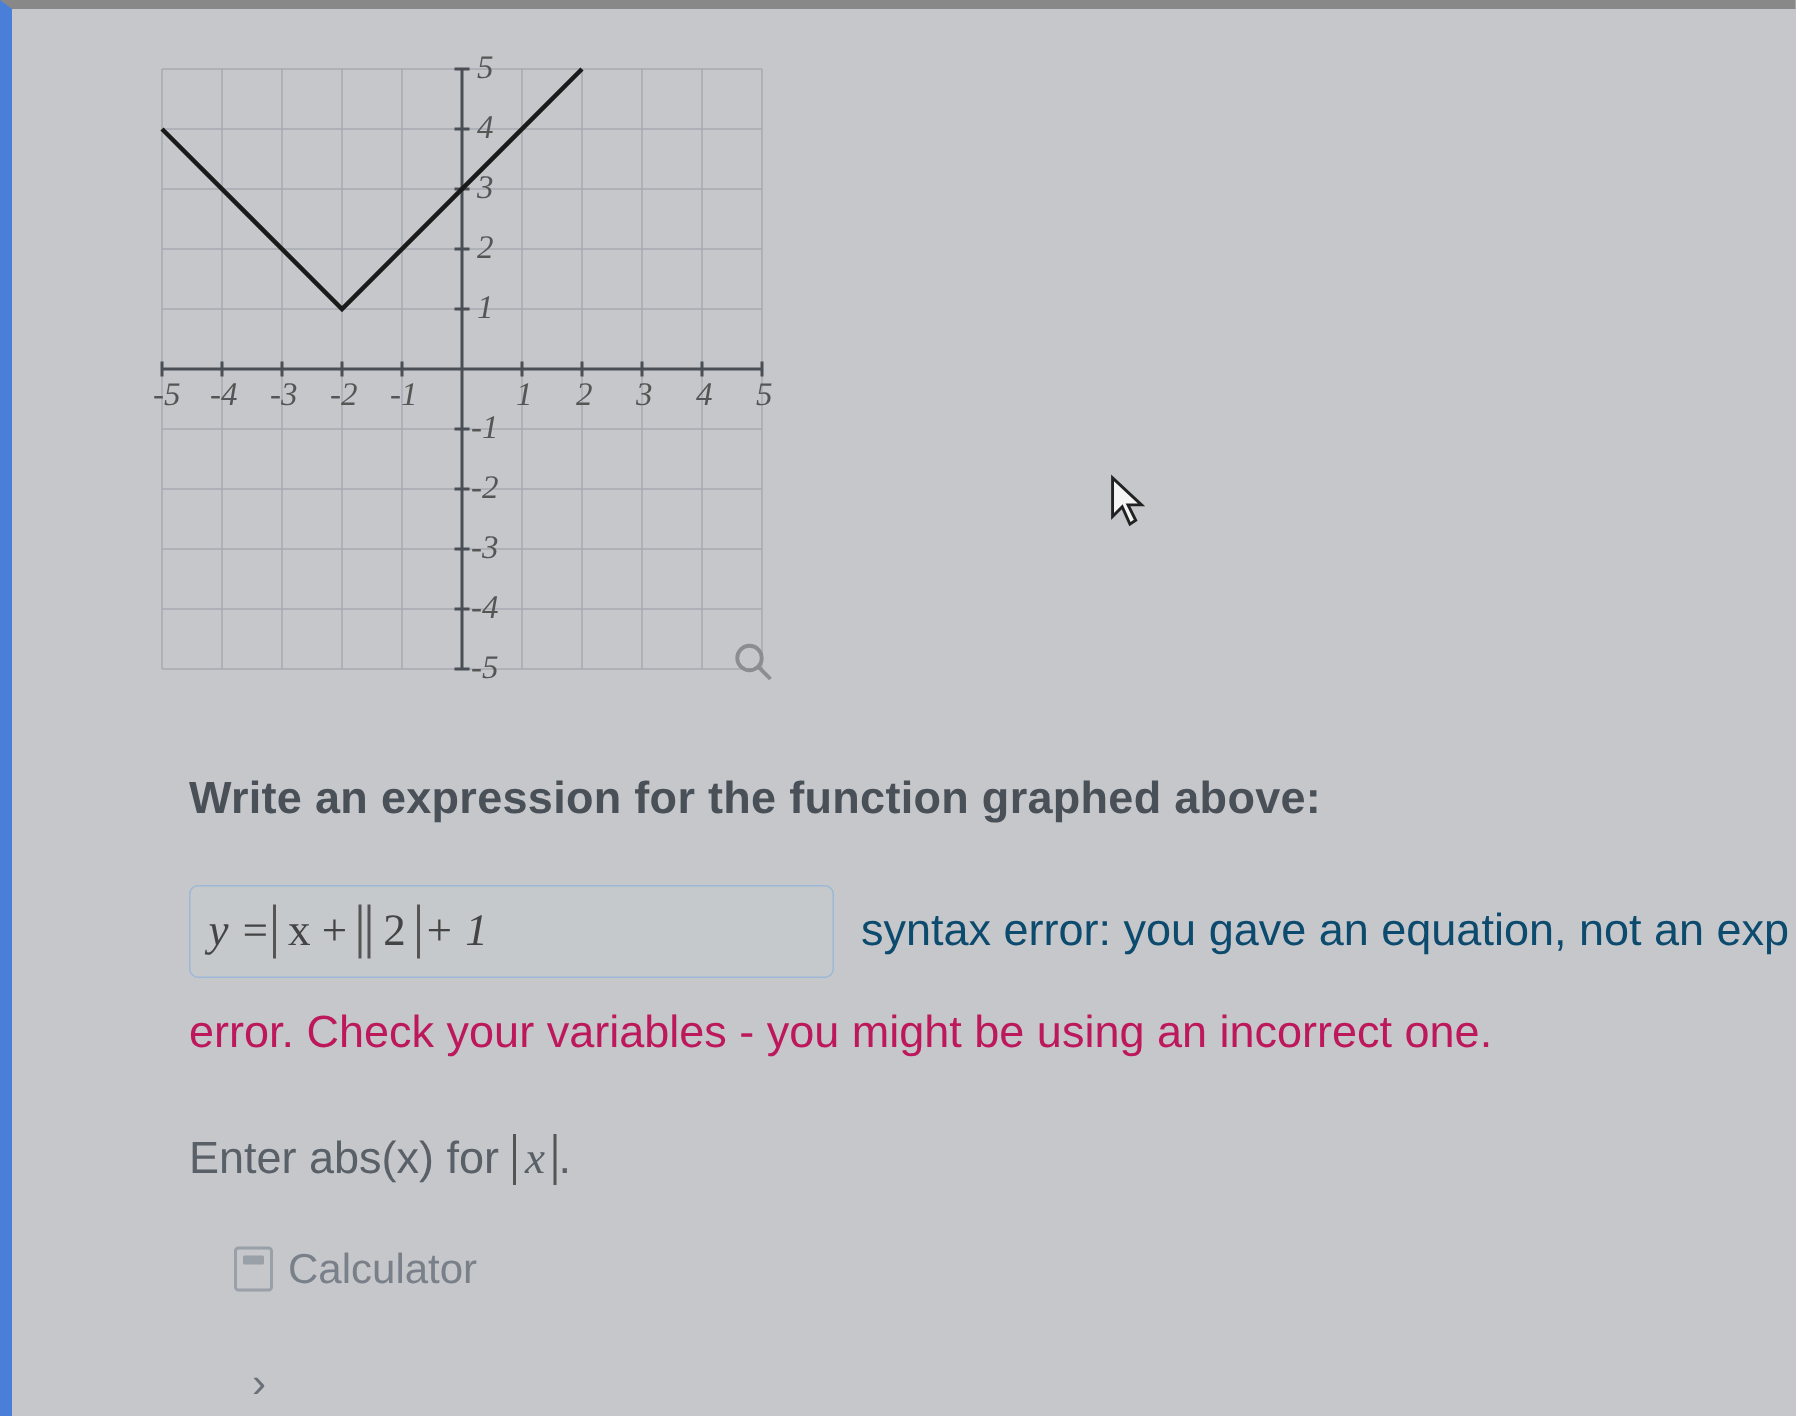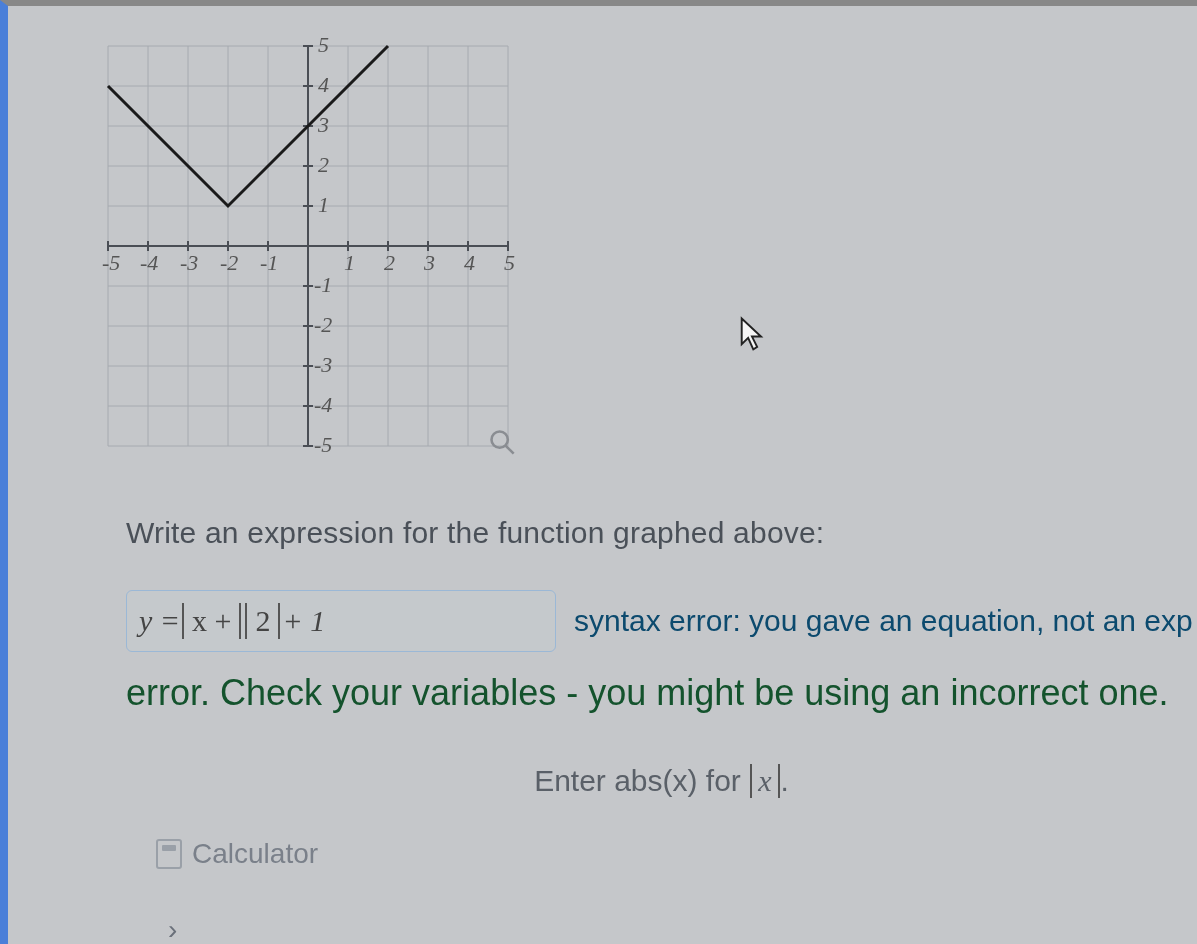--- a/index.html
+++ b/index.html
@@ -38,6 +38,7 @@
       color: #4a5058;
       margin: 50px 0 40px 18px;
       letter-spacing: 0.2px;
+      font-weight: bold;
     }
     .answer-row {
       display: flex;

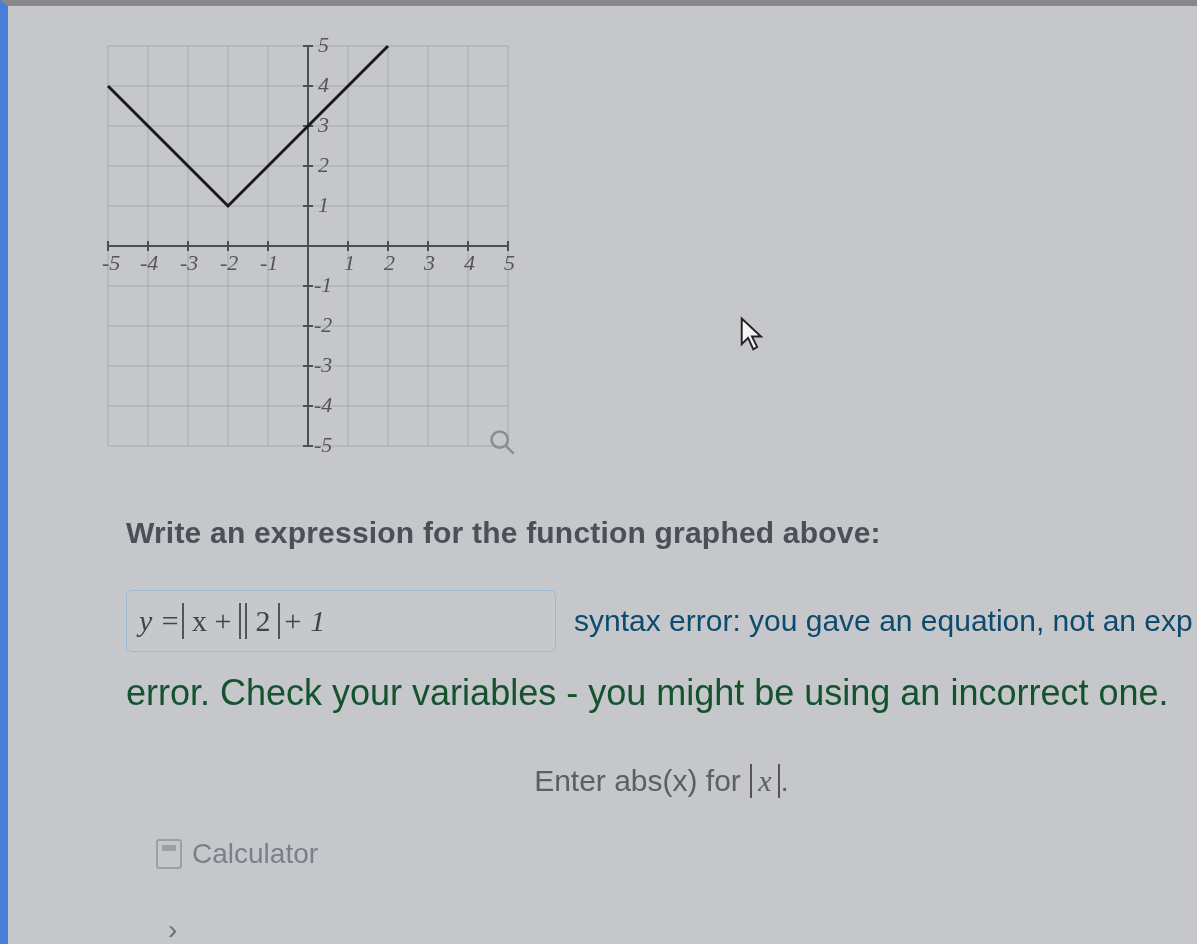--- a/index.html
+++ b/index.html
@@ -76,8 +76,8 @@
       white-space: nowrap;
     }
     .error-line2 {
-      font-size: 36px;
-      color: #14532d;
+      font-size: 30px;
+      color: #be185d;
       margin: 20px 0 0 18px;
     }
     .hint-text {

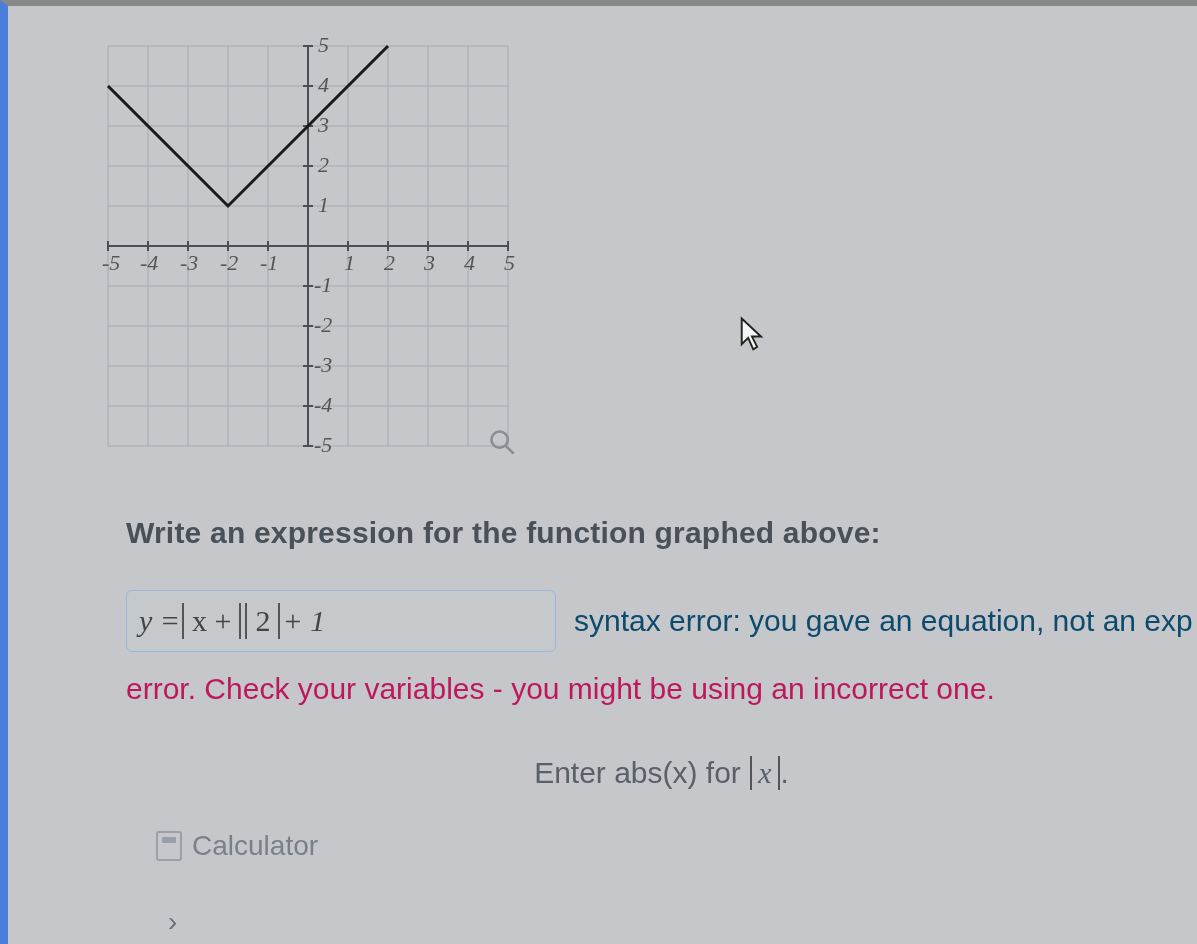--- a/index.html
+++ b/index.html
@@ -84,7 +84,6 @@
       font-size: 30px;
       color: #5a6068;
       margin: 50px 0 0 18px;
-      text-align: center;
     }
     .hint-text .math-it { font-style: italic; font-family: "Times New Roman", serif; }
     .hint-abs {

